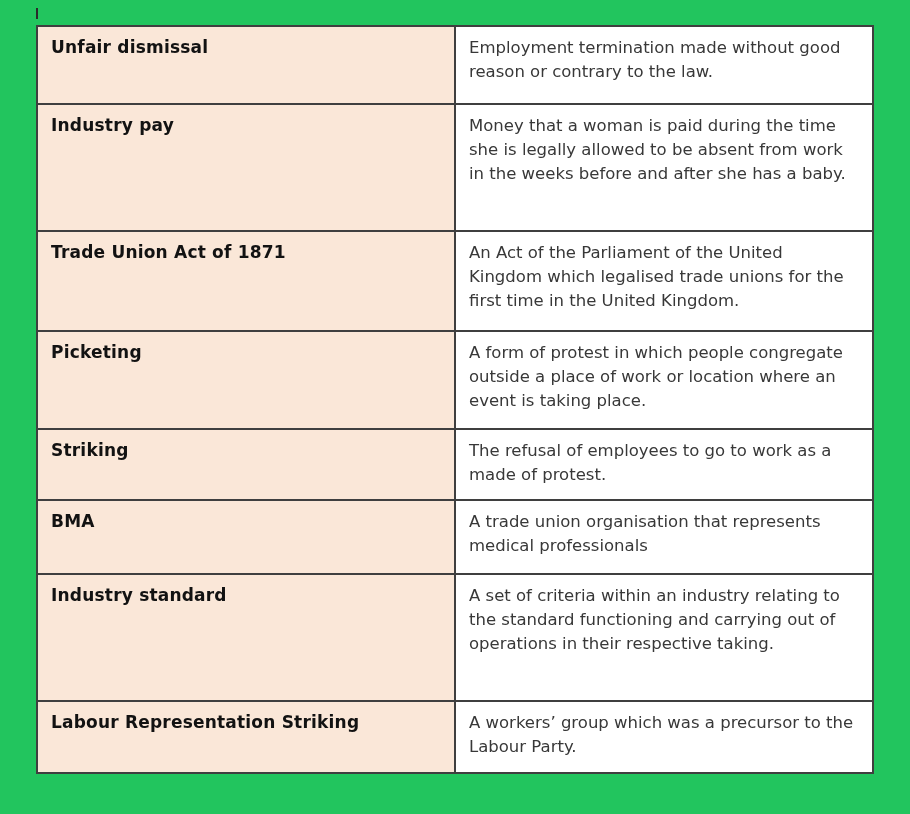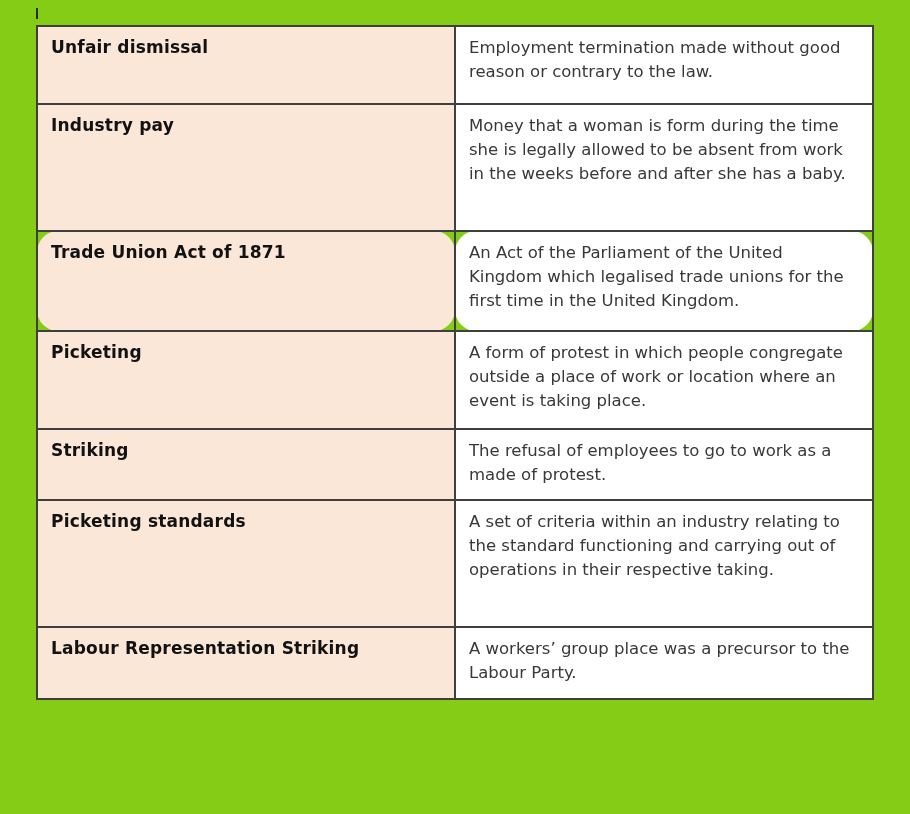--- a/index.html
+++ b/index.html
@@ -12,7 +12,7 @@
     position: relative;
     width: 910px;
     height: 814px;
-    background: #84cc16;
+    background: #22c55e;
     overflow: hidden;
   }
   .cursor-mark {

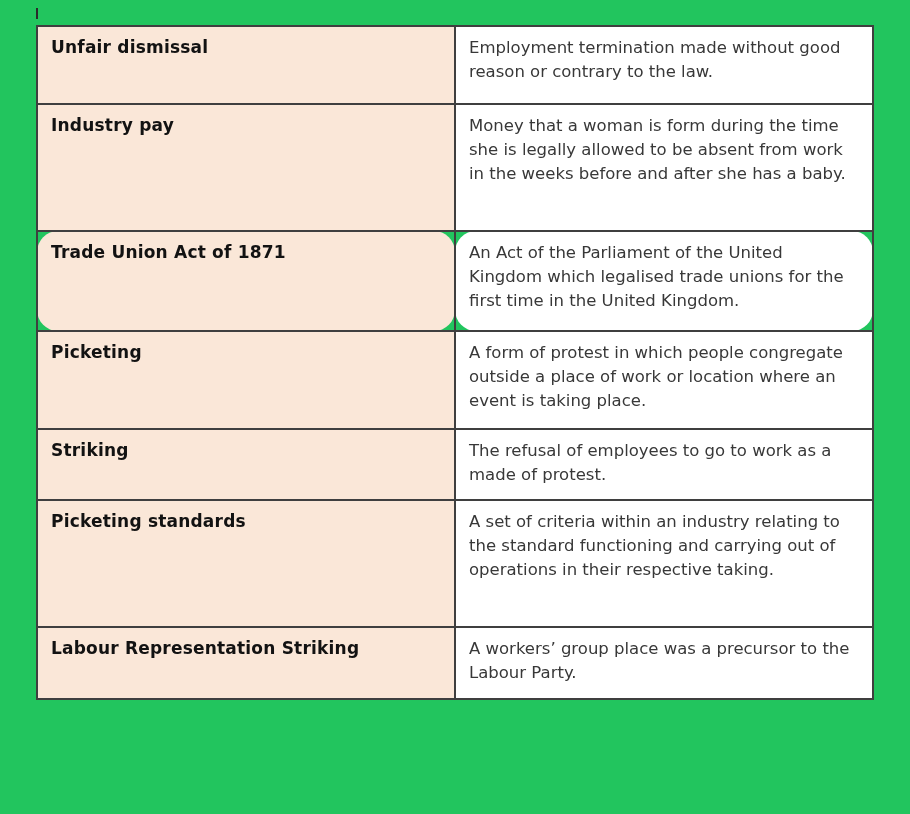--- a/index.html
+++ b/index.html
@@ -90,7 +90,7 @@
             <span>Industry pay</span>
           </td>
           <td class="def-cell">
-            <span>Money that a woman is form during the time she is legally allowed to be absent from work in the weeks before and after she has a baby.</span>
+            <span>Money that a woman is paid during the time she is legally allowed to be absent from work in the weeks before and after she has a baby.</span>
           </td>
         </tr>
         <tr class="row-3">

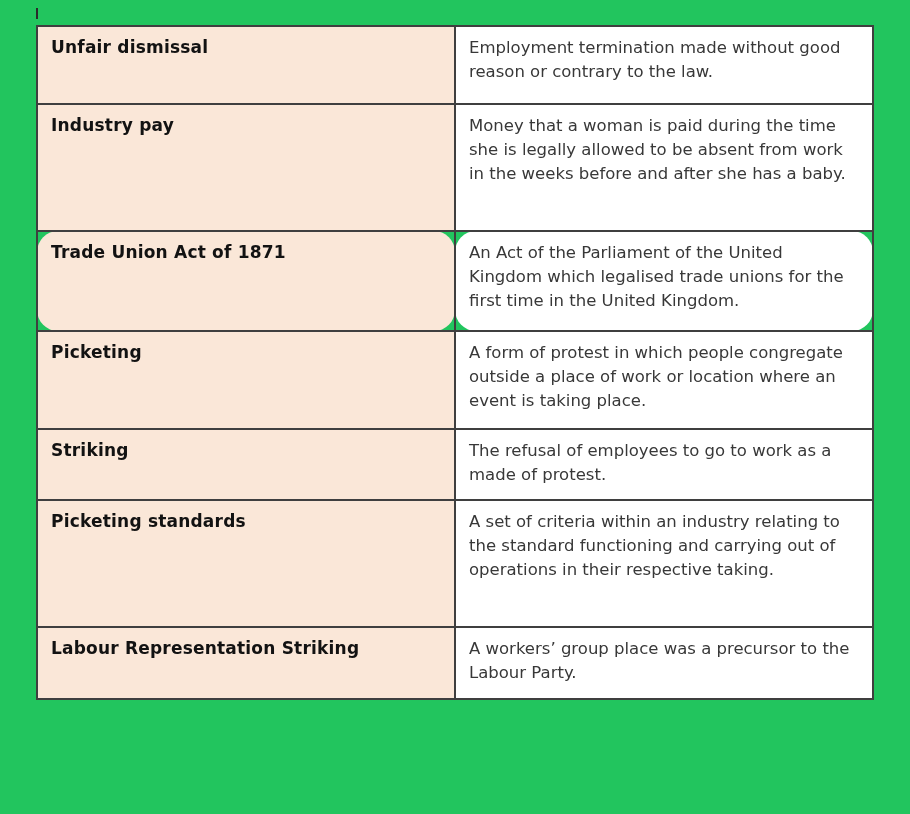--- a/index.html
+++ b/index.html
@@ -60,7 +60,7 @@
   
   tr.row-1 td { height: 78px; }
   tr.row-2 td { height: 127px; }
-  tr.row-3 td { height: 100px; border-radius: 21px; }
+  tr.row-3 td { height: 100px; }
   tr.row-4 td { height: 98px; }
   tr.row-5 td { height: 71px; }
   tr.row-6 td { height: 74px; }

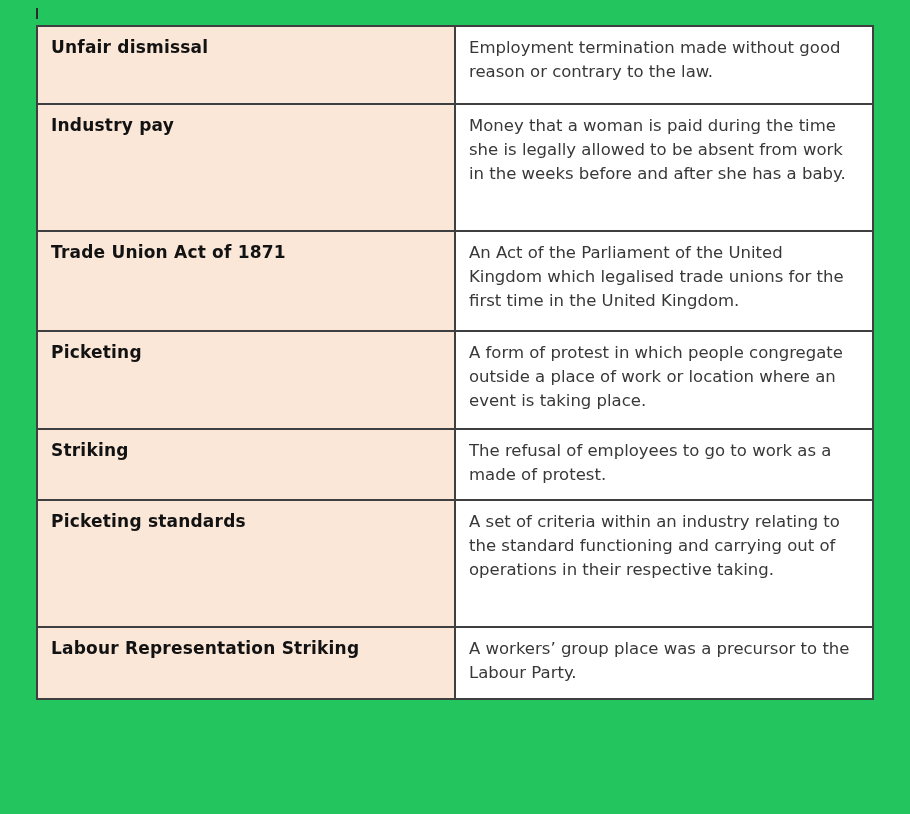--- a/index.html
+++ b/index.html
@@ -117,6 +117,14 @@
             <span>The refusal of employees to go to work as a made of protest.</span>
           </td>
         </tr>
+        <tr class="row-6">
+          <td class="term-cell">
+            <span>BMA</span>
+          </td>
+          <td class="def-cell">
+            <span>A trade union organisation that represents medical professionals</span>
+          </td>
+        </tr>
         <tr class="row-7">
           <td class="term-cell">
             <span>Picketing standards</span>

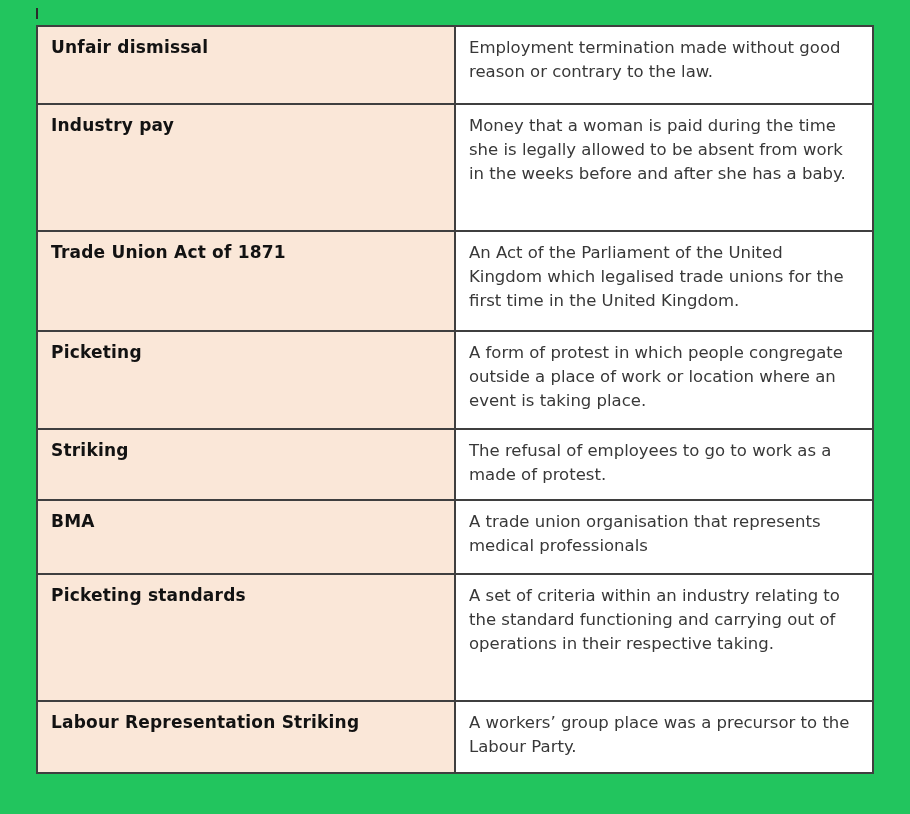--- a/index.html
+++ b/index.html
@@ -127,7 +127,7 @@
         </tr>
         <tr class="row-7">
           <td class="term-cell">
-            <span>Picketing standards</span>
+            <span>Industry standard</span>
           </td>
           <td class="def-cell">
             <span>A set of criteria within an industry relating to the standard functioning and carrying out of operations in their respective taking.</span>

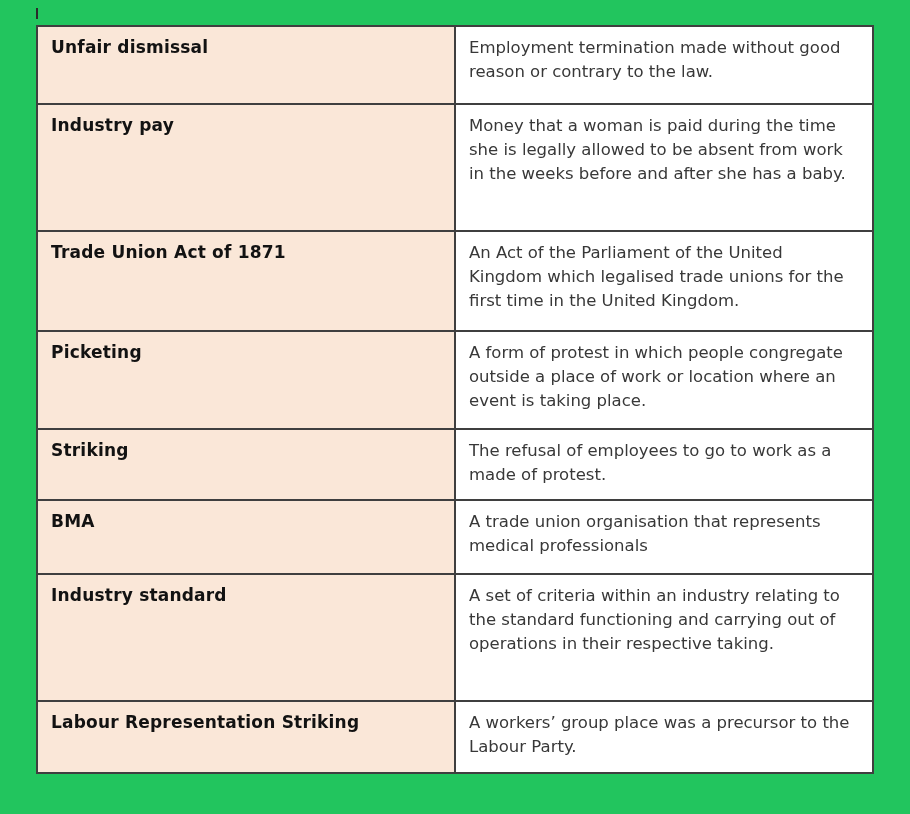--- a/index.html
+++ b/index.html
@@ -138,7 +138,7 @@
             <span>Labour Representation Striking</span>
           </td>
           <td class="def-cell">
-            <span>A workers’ group place was a precursor to the Labour Party.</span>
+            <span>A workers’ group which was a precursor to the Labour Party.</span>
           </td>
         </tr>
       </tbody>

